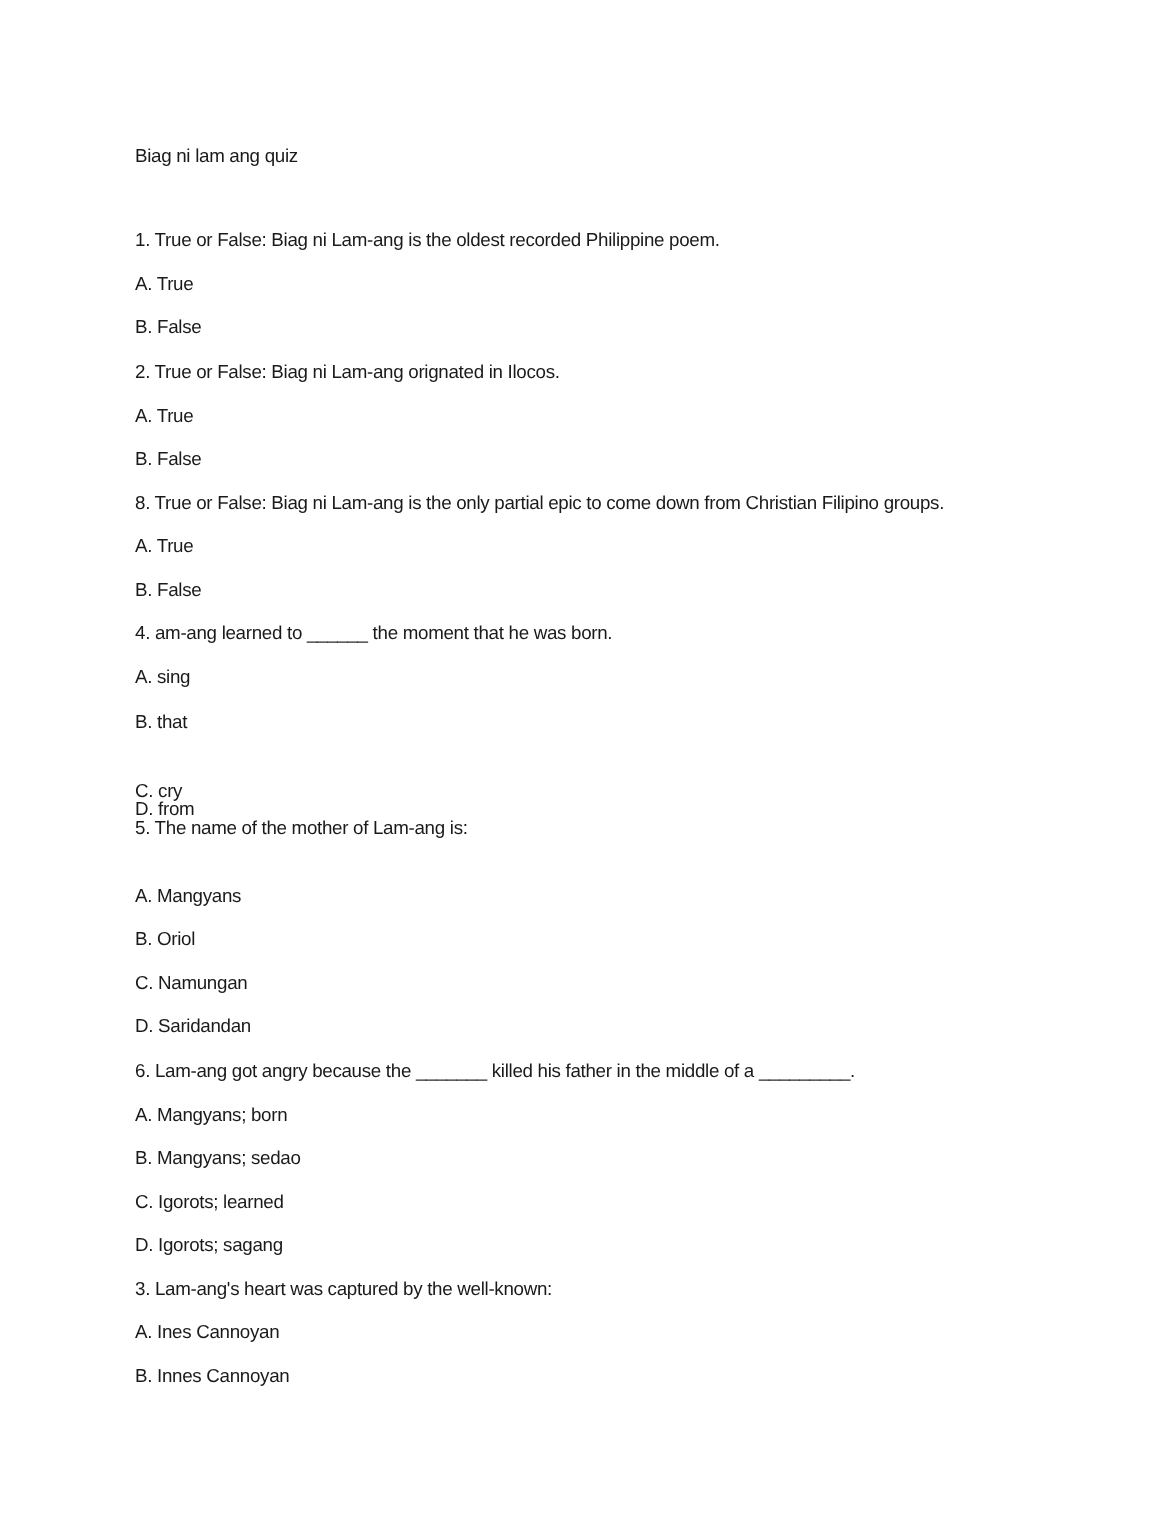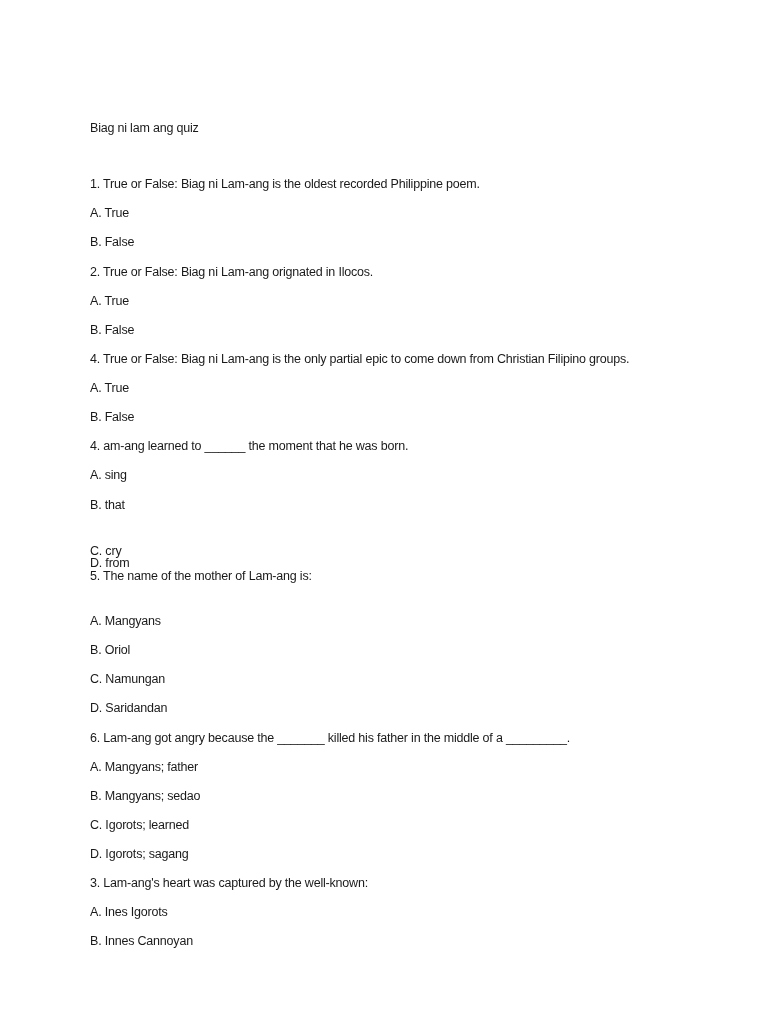--- a/index.html
+++ b/index.html
@@ -12,7 +12,7 @@
     .page { position: absolute; left: 90px; top: 0; width: 640px; }
     .line {
       position: absolute; left: 0; white-space: nowrap;
-      font-size: 12.5px; line-height: 16px; letter-spacing: -0.2px; margin-top: 24px;
+      font-size: 12.5px; line-height: 16px; letter-spacing: -0.2px;
     }
   </style>
 </head>

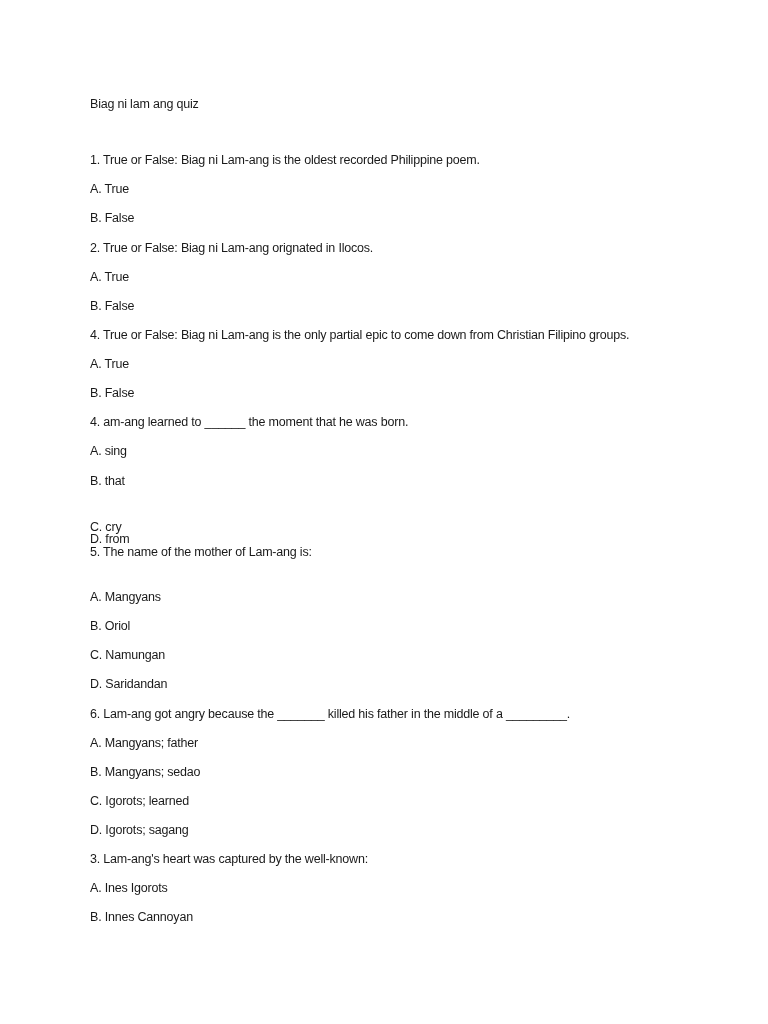--- a/index.html
+++ b/index.html
@@ -29,7 +29,7 @@
   <div class="line" style="top:269px">A. True</div>
   <div class="line" style="top:298px">B. False</div>
 
-  <div class="line" style="top:327px">4. True or False: Biag ni Lam-ang is the only partial epic to come down from Christian Filipino groups.</div>
+  <div class="line" style="top:327px">8. True or False: Biag ni Lam-ang is the only partial epic to come down from Christian Filipino groups.</div>
   <div class="line" style="top:356px">A. True</div>
   <div class="line" style="top:385px">B. False</div>
 

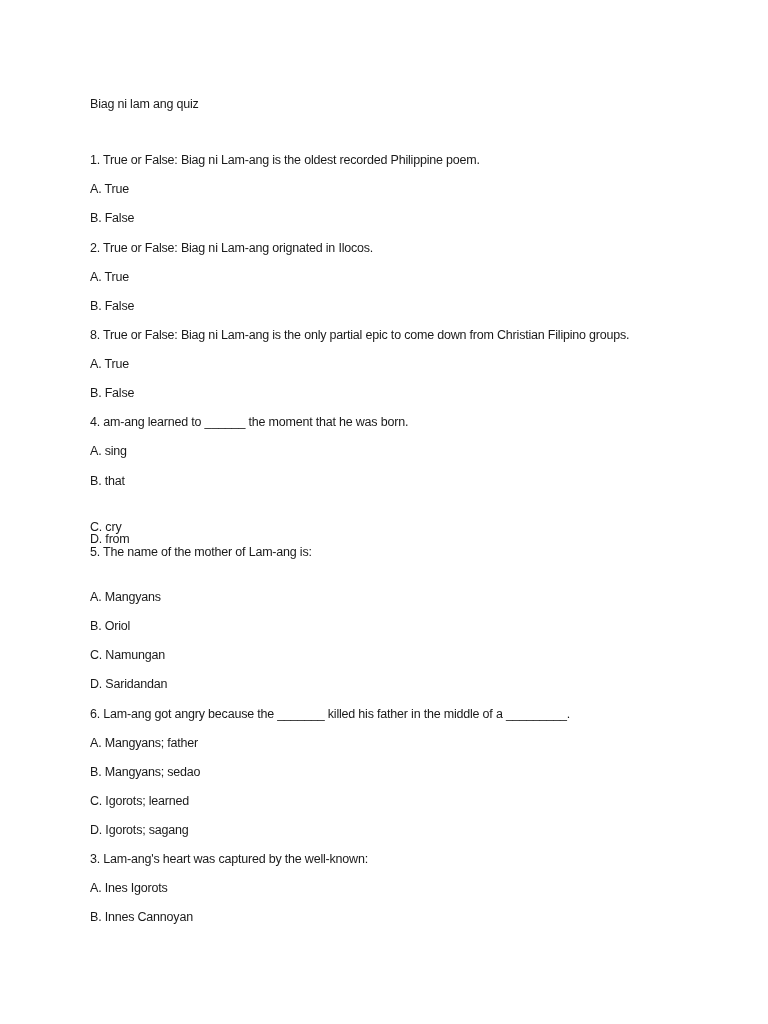--- a/index.html
+++ b/index.html
@@ -46,7 +46,7 @@
   <div class="line" style="top:676px">D. Saridandan</div>
 
   <div class="line" style="top:706px">6. Lam-ang got angry because the _______ killed his father in the middle of a _________.</div>
-  <div class="line" style="top:735px">A. Mangyans; father</div>
+  <div class="line" style="top:735px">A. Mangyans; born</div>
   <div class="line" style="top:764px">B. Mangyans; sedao</div>
   <div class="line" style="top:793px">C. Igorots; learned</div>
   <div class="line" style="top:822px">D. Igorots; sagang</div>

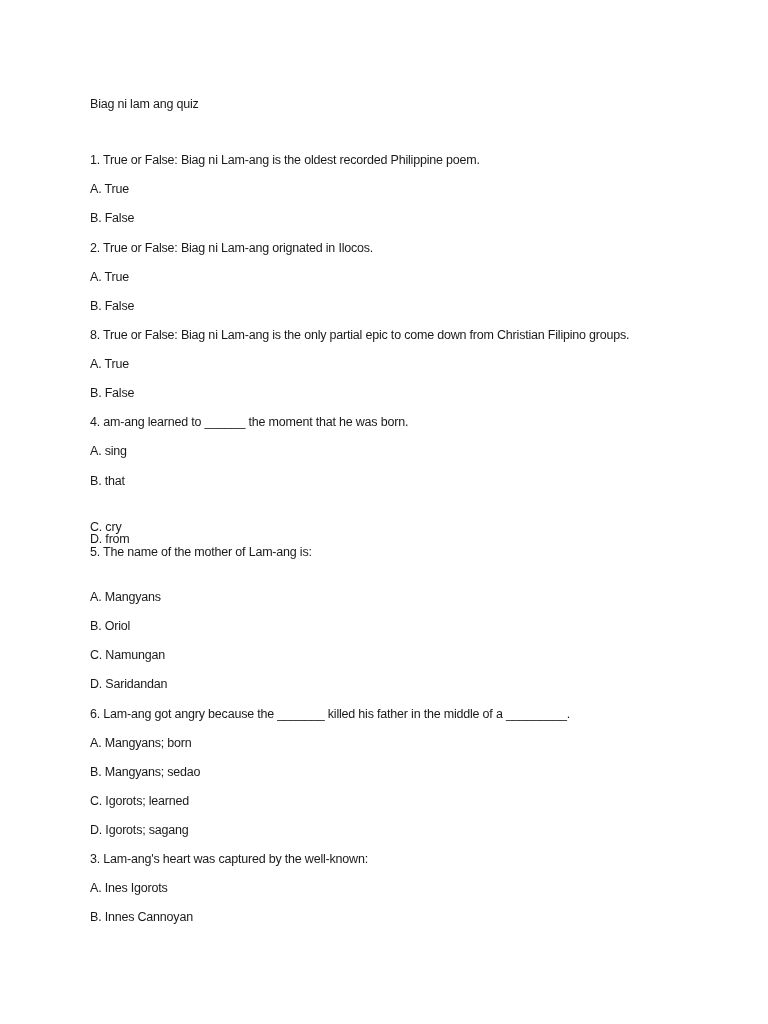--- a/index.html
+++ b/index.html
@@ -52,7 +52,7 @@
   <div class="line" style="top:822px">D. Igorots; sagang</div>
 
   <div class="line" style="top:851px">3. Lam-ang's heart was captured by the well-known:</div>
-  <div class="line" style="top:880px">A. Ines Igorots</div>
+  <div class="line" style="top:880px">A. Ines Cannoyan</div>
   <div class="line" style="top:909px">B. Innes Cannoyan</div>
 </div>
 

